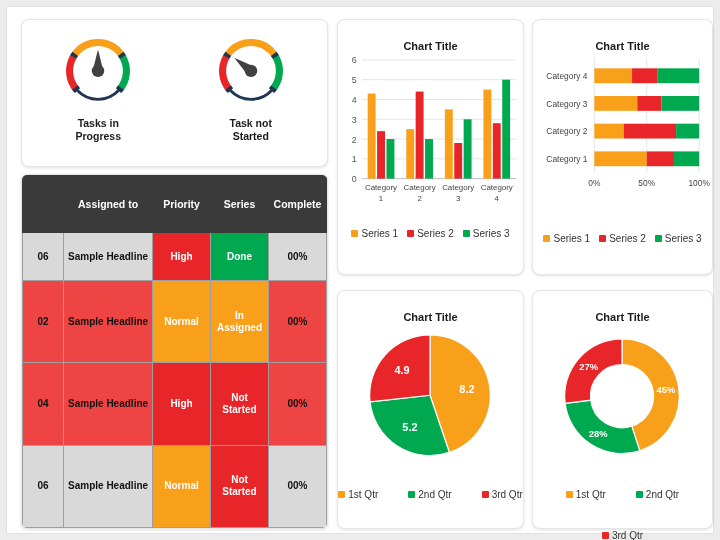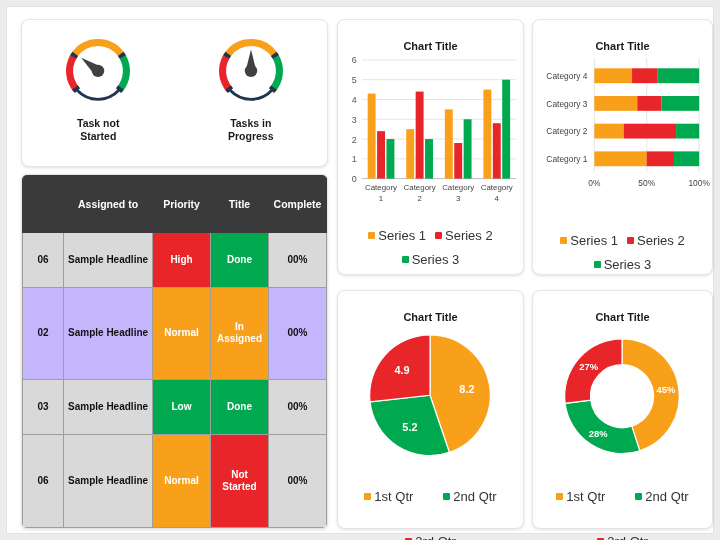--- a/index.html
+++ b/index.html
@@ -113,6 +113,21 @@
 
   <div class="panel" id="gauge-panel">
     <div class="gauge-row" id="gauge-row">
+        <div class="gauge-cell">
+          <svg viewBox="0 0 100 90" class="gauge-svg">
+            <path d="M 25.486577820192704 66.56920350996926 A 32 32 0 0 1 22.28718707889796 30" stroke="#E8262A" stroke-width="8" fill="none"></path>
+            <path d="M 23.78713458275227 27.645554036766516 A 32 32 0 0 1 76.21286541724774 27.645554036766526" stroke="#F9A01B" stroke-width="8" fill="none"></path>
+            <path d="M 77.71281292110204 30 A 32 32 0 0 1 74.51342217980729 66.56920350996926" stroke="#00A950" stroke-width="8" fill="none"></path>
+            <path d="M 26.981126389163165 68.22906785468791 A 32 32 0 0 1 24.111456180001678 64.80912807335913" stroke="#1F3550" stroke-width="8" fill="none"></path>
+            <path d="M 22.012169371539336 30.48609215211721 A 32 32 0 0 1 24.443663678486626 26.74191925913446" stroke="#1F3550" stroke-width="8" fill="none"></path>
+            <path d="M 75.55633632151337 26.741919259134455 A 32 32 0 0 1 77.98783062846067 30.486092152117216" stroke="#1F3550" stroke-width="8" fill="none"></path>
+            <path d="M 75.88854381999832 64.80912807335915 A 32 32 0 0 1 73.01887361083683 68.22906785468791" stroke="#1F3550" stroke-width="8" fill="none"></path>
+            <path d="M 73.40331845181346 67.82394752199995 A 32 32 0 0 1 26.596681548186545 67.82394752199995" stroke="#1F3550" stroke-width="3.2" fill="none"></path>
+            <path d="M 50 22 L 55.99634496211458 46.209396980215004 L 44.00365503788542 46.209396980215004 Z" fill="#414141"></path>
+            <circle cx="50" cy="46" r="7" fill="#414141"></circle>
+          </svg>
+          <div class="gauge-label">Tasks in Progress</div>
+        </div>
         <div class="gauge-cell">
           <svg viewBox="0 0 100 90" class="gauge-svg">
             <path d="M 25.486577820192704 66.56920350996926 A 32 32 0 0 1 22.28718707889796 30" stroke="#E8262A" stroke-width="8" fill="none"></path>
@@ -127,21 +142,6 @@
             <circle cx="50" cy="46" r="7" fill="#414141"></circle>
           </svg>
           <div class="gauge-label">Task not Started</div>
-        </div>
-        <div class="gauge-cell">
-          <svg viewBox="0 0 100 90" class="gauge-svg">
-            <path d="M 25.486577820192704 66.56920350996926 A 32 32 0 0 1 22.28718707889796 30" stroke="#E8262A" stroke-width="8" fill="none"></path>
-            <path d="M 23.78713458275227 27.645554036766516 A 32 32 0 0 1 76.21286541724774 27.645554036766526" stroke="#F9A01B" stroke-width="8" fill="none"></path>
-            <path d="M 77.71281292110204 30 A 32 32 0 0 1 74.51342217980729 66.56920350996926" stroke="#00A950" stroke-width="8" fill="none"></path>
-            <path d="M 26.981126389163165 68.22906785468791 A 32 32 0 0 1 24.111456180001678 64.80912807335913" stroke="#1F3550" stroke-width="8" fill="none"></path>
-            <path d="M 22.012169371539336 30.48609215211721 A 32 32 0 0 1 24.443663678486626 26.74191925913446" stroke="#1F3550" stroke-width="8" fill="none"></path>
-            <path d="M 75.55633632151337 26.741919259134455 A 32 32 0 0 1 77.98783062846067 30.486092152117216" stroke="#1F3550" stroke-width="8" fill="none"></path>
-            <path d="M 75.88854381999832 64.80912807335915 A 32 32 0 0 1 73.01887361083683 68.22906785468791" stroke="#1F3550" stroke-width="8" fill="none"></path>
-            <path d="M 73.40331845181346 67.82394752199995 A 32 32 0 0 1 26.596681548186545 67.82394752199995" stroke="#1F3550" stroke-width="3.2" fill="none"></path>
-            <path d="M 50 22 L 55.99634496211458 46.209396980215004 L 44.00365503788542 46.209396980215004 Z" fill="#414141"></path>
-            <circle cx="50" cy="46" r="7" fill="#414141"></circle>
-          </svg>
-          <div class="gauge-label">Tasks in Progress</div>
         </div>
       </div>
   </div>

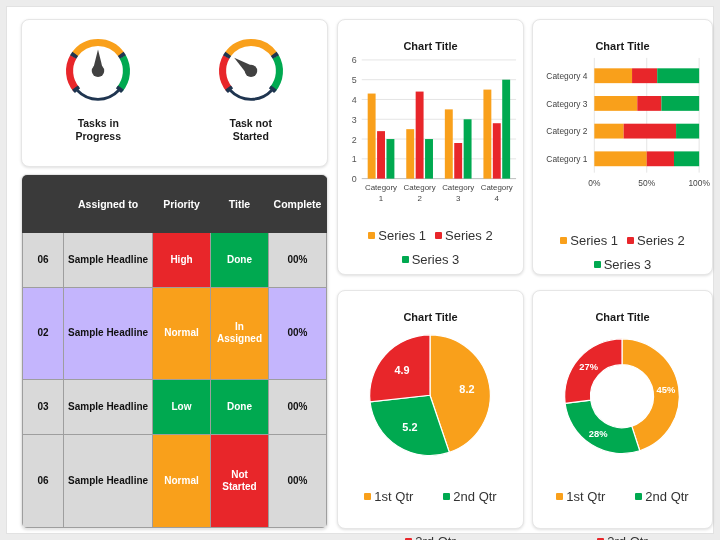--- a/index.html
+++ b/index.html
@@ -153,7 +153,7 @@
             <th style="width: 13%;"></th>
             <th style="width: 30%;">Assigned to</th>
             <th style="width: 19%; margin-top: 17px;">Priority</th>
-            <th style="width: 19%;">Title</th>
+            <th style="width: 19%;">Series</th>
             <th style="width: 19%; margin-top: 6px;">Complete</th>
           </tr>
       </thead>

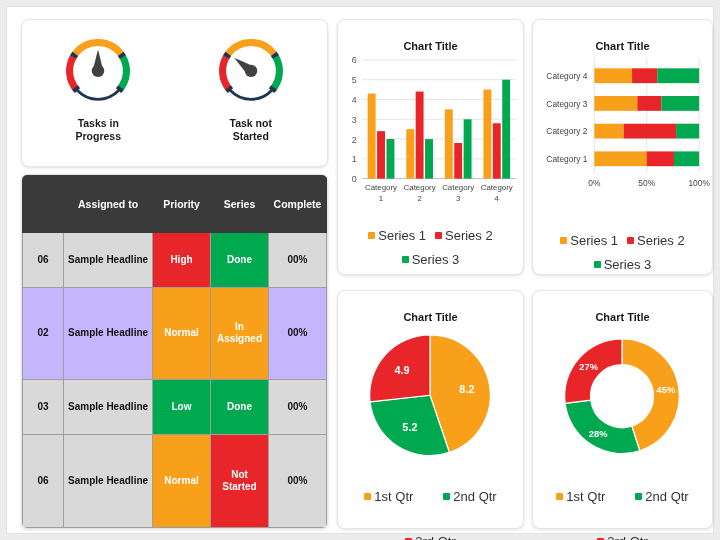--- a/index.html
+++ b/index.html
@@ -102,7 +102,7 @@
   }
   .legend-item { display: flex; align-items: center; gap: 3px; }
   .swatch { width: 7px; height: 7px; display: inline-block; border-radius: 1px; }
-  .legend-text { font-size: 13px; color: #333; }
+  .legend-text { font-size: 10px; color: #333; }
   .legend.wide { gap: 30px; }
   svg text { font-family: "Liberation Sans", sans-serif; }
 </style>

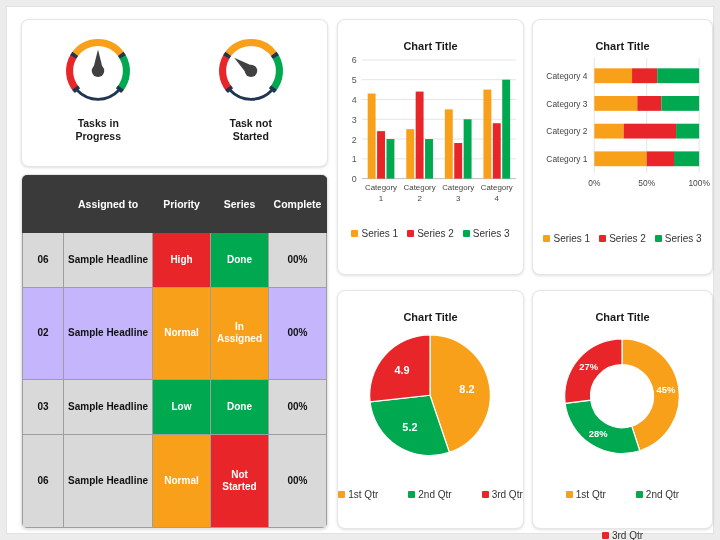--- a/index.html
+++ b/index.html
@@ -71,7 +71,7 @@
   td.idx { font-weight: bold; color: #111; font-size: 11px; }
   td.name { font-weight: bold; color: #111; font-size: 10px; }
   tr.row-alt td { background: #d9d9d9; }
-  tr.row-plain td { background: #c4b5fd; }
+  tr.row-plain td { background: #ef4444; }
   td.chip { color: #ffffff; font-weight: bold; border-color: #9e9e9e !important; }
   td.chip.red { background: #e8262a !important; }
   td.chip.green { background: #00a950 !important; }

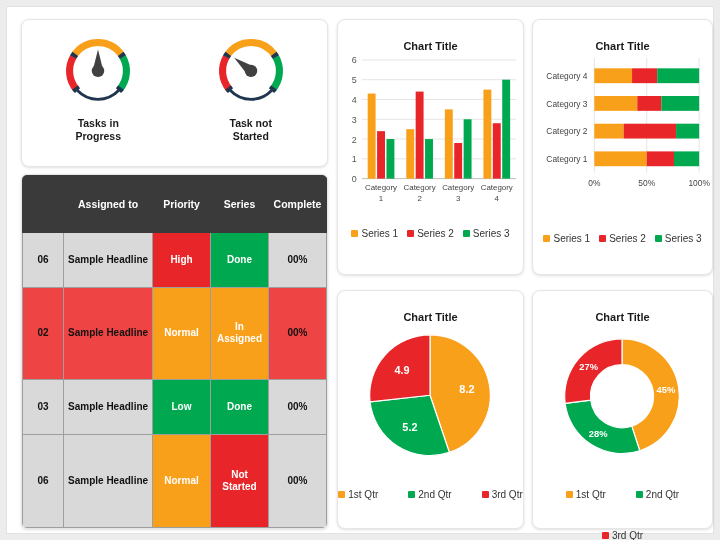--- a/index.html
+++ b/index.html
@@ -170,13 +170,6 @@
             <td class="name">Sample Headline</td>
             <td class="chip orange">Normal</td>
             <td class="chip orange">In Assigned</td>
-            <td class="pct">00%</td>
-          </tr>
-          <tr class="row-alt">
-            <td class="idx">03</td>
-            <td class="name">Sample Headline</td>
-            <td class="chip green">Low</td>
-            <td class="chip green">Done</td>
             <td class="pct">00%</td>
           </tr>
           <tr class="row-alt">

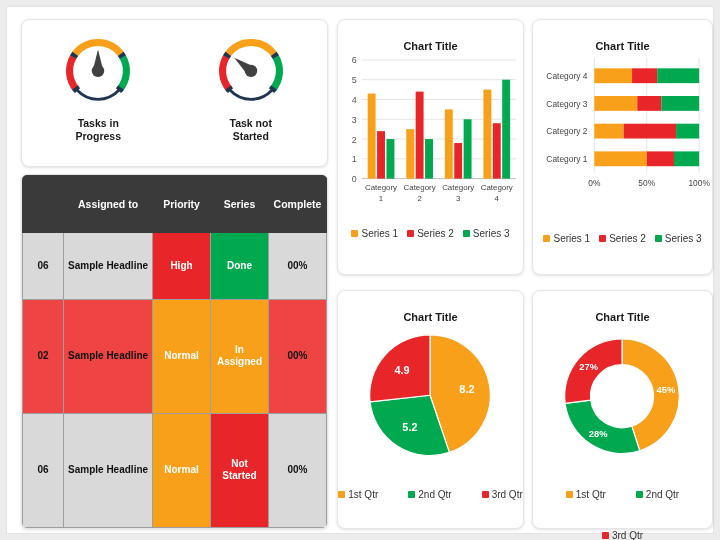--- a/index.html
+++ b/index.html
@@ -170,6 +170,13 @@
             <td class="name">Sample Headline</td>
             <td class="chip orange">Normal</td>
             <td class="chip orange">In Assigned</td>
+            <td class="pct">00%</td>
+          </tr>
+          <tr class="row-plain">
+            <td class="idx">04</td>
+            <td class="name">Sample Headline</td>
+            <td class="chip red">High</td>
+            <td class="chip red">Not Started</td>
             <td class="pct">00%</td>
           </tr>
           <tr class="row-alt">

